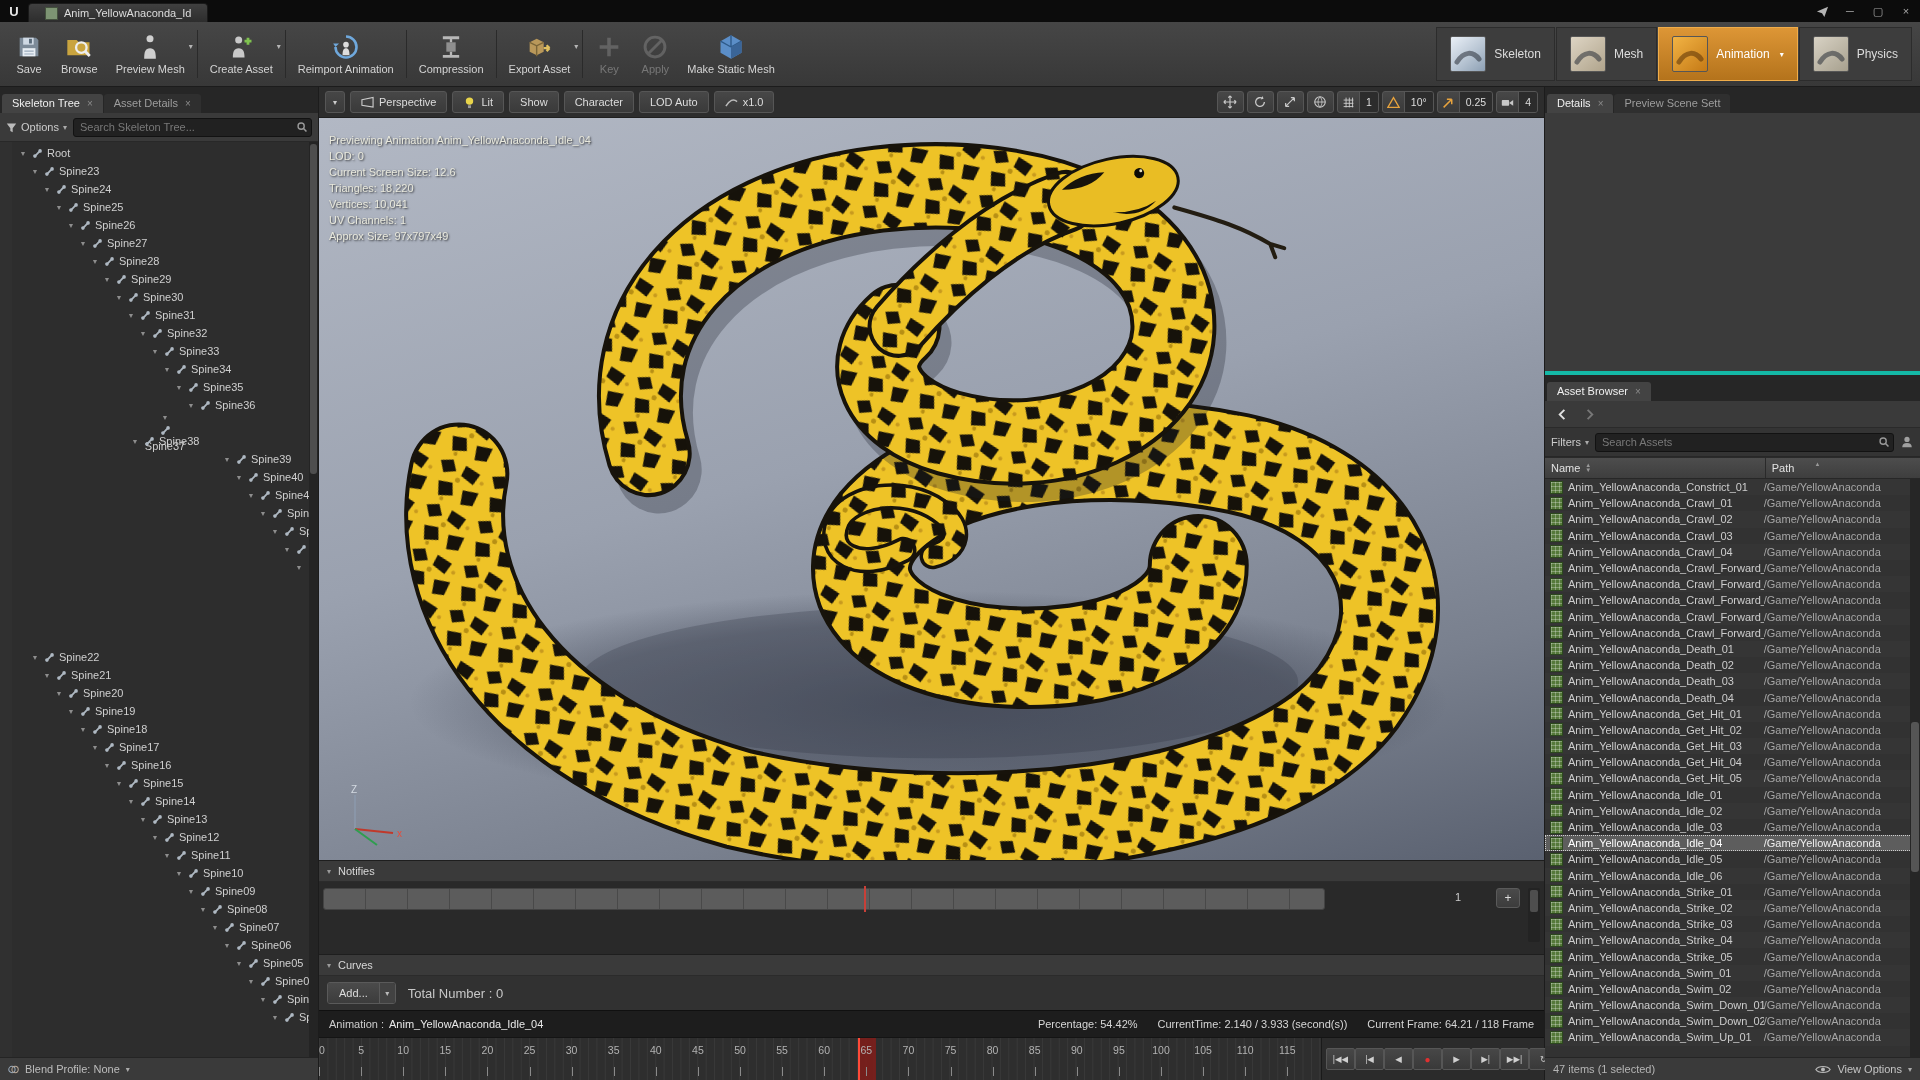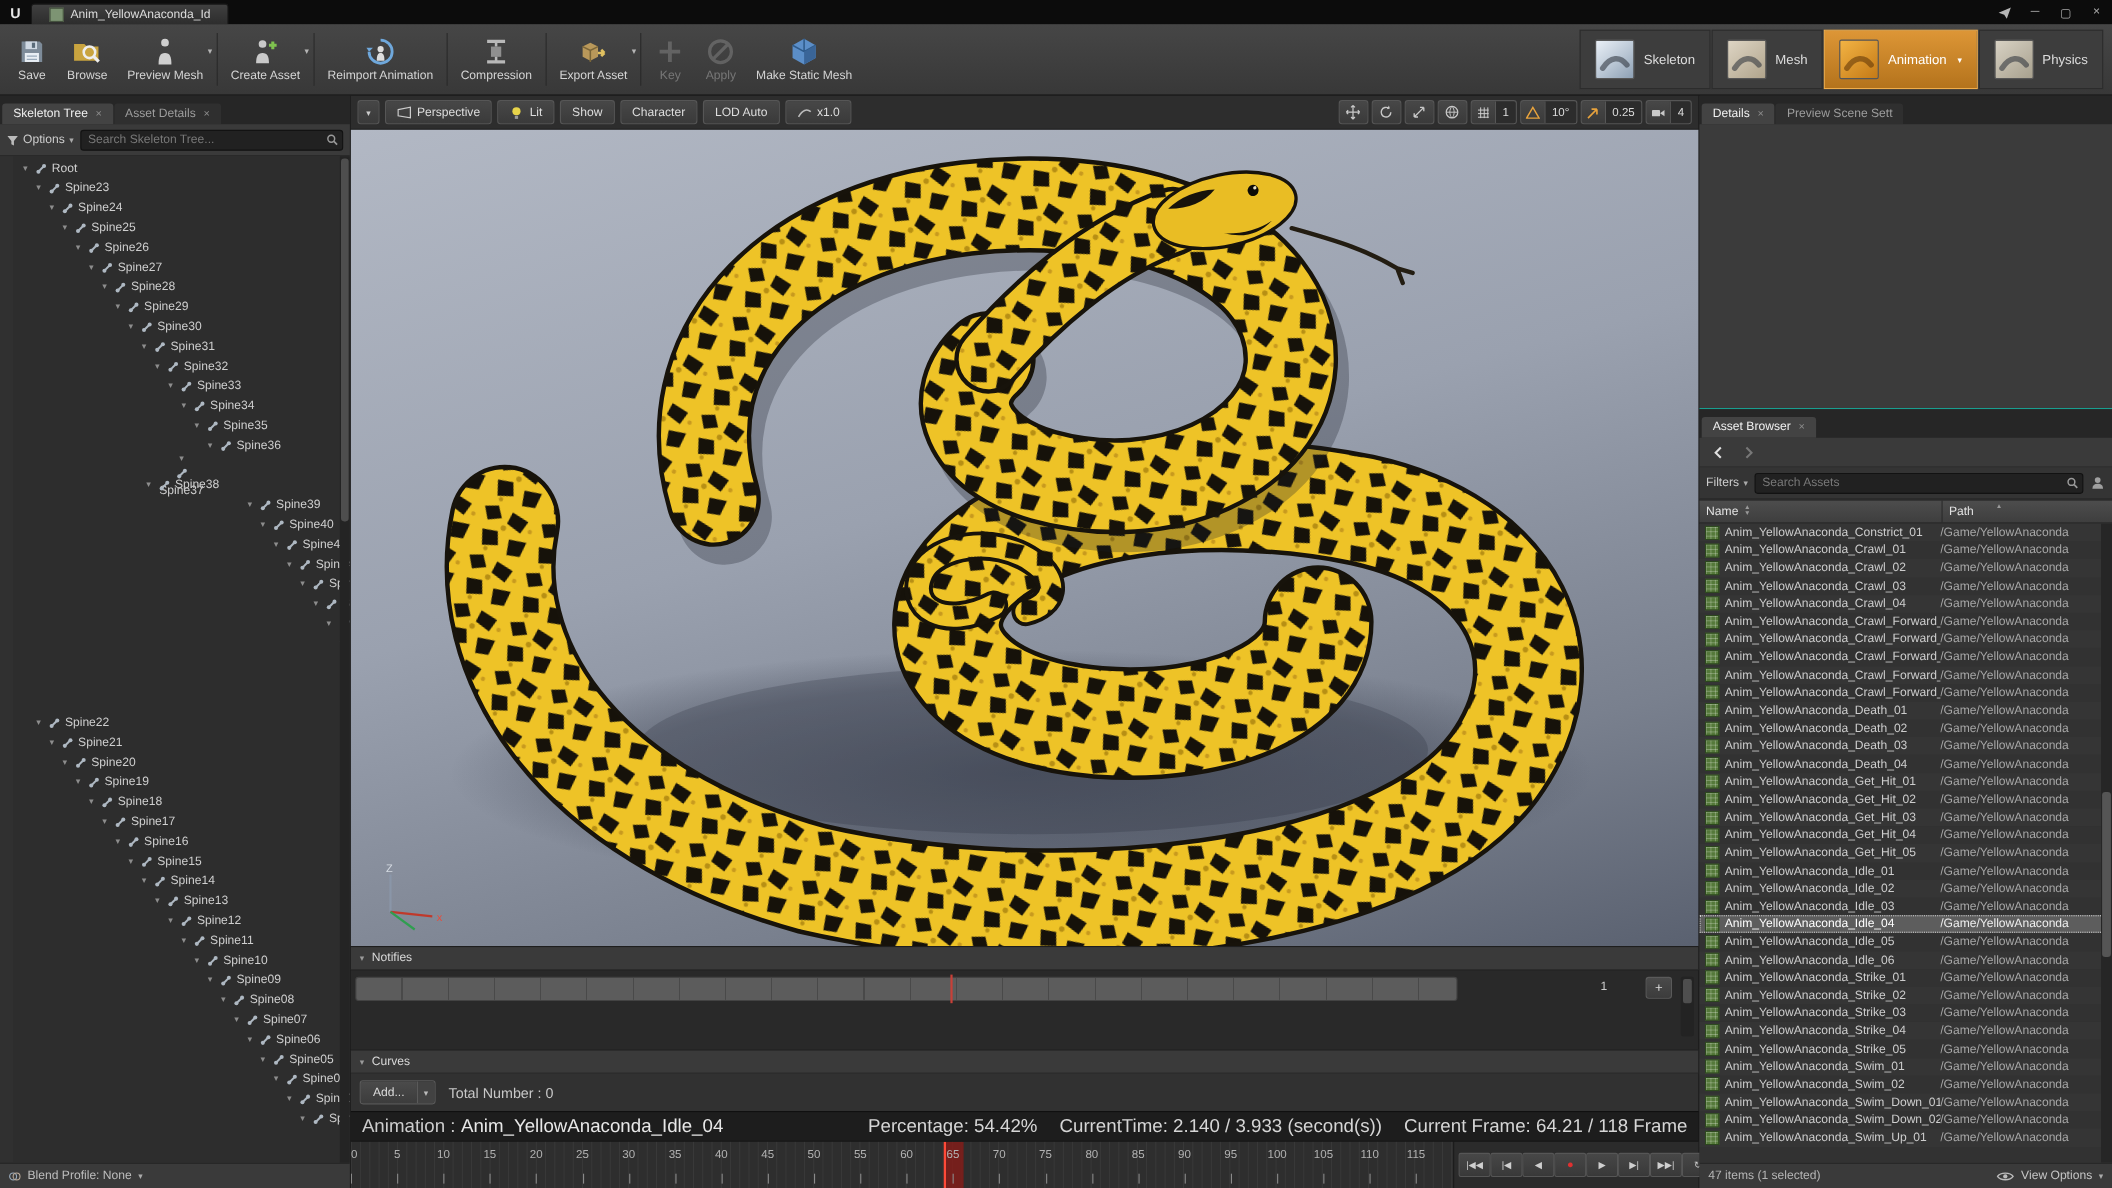--- a/index.html
+++ b/index.html
@@ -116,7 +116,7 @@
 
   
   .right-panel{width:375px;flex:none;display:flex;flex-direction:column;background:#303030;}
-  .details{height:284px;flex:none;display:flex;flex-direction:column;border-bottom:1px solid #14b8a6;}
+  .details{height:284px;flex:none;display:flex;flex-direction:column;border-bottom:4px solid #14b8a6;}
   .details-body{flex:1;background:#3b3b3b;}
   .asset-browser{flex:1;display:flex;flex-direction:column;min-height:0;}
   .ab-nav{height:26px;flex:none;background:#3a3a3a;display:flex;align-items:center;gap:12px;padding:0 10px;border-bottom:1px solid #2a2a2a;}

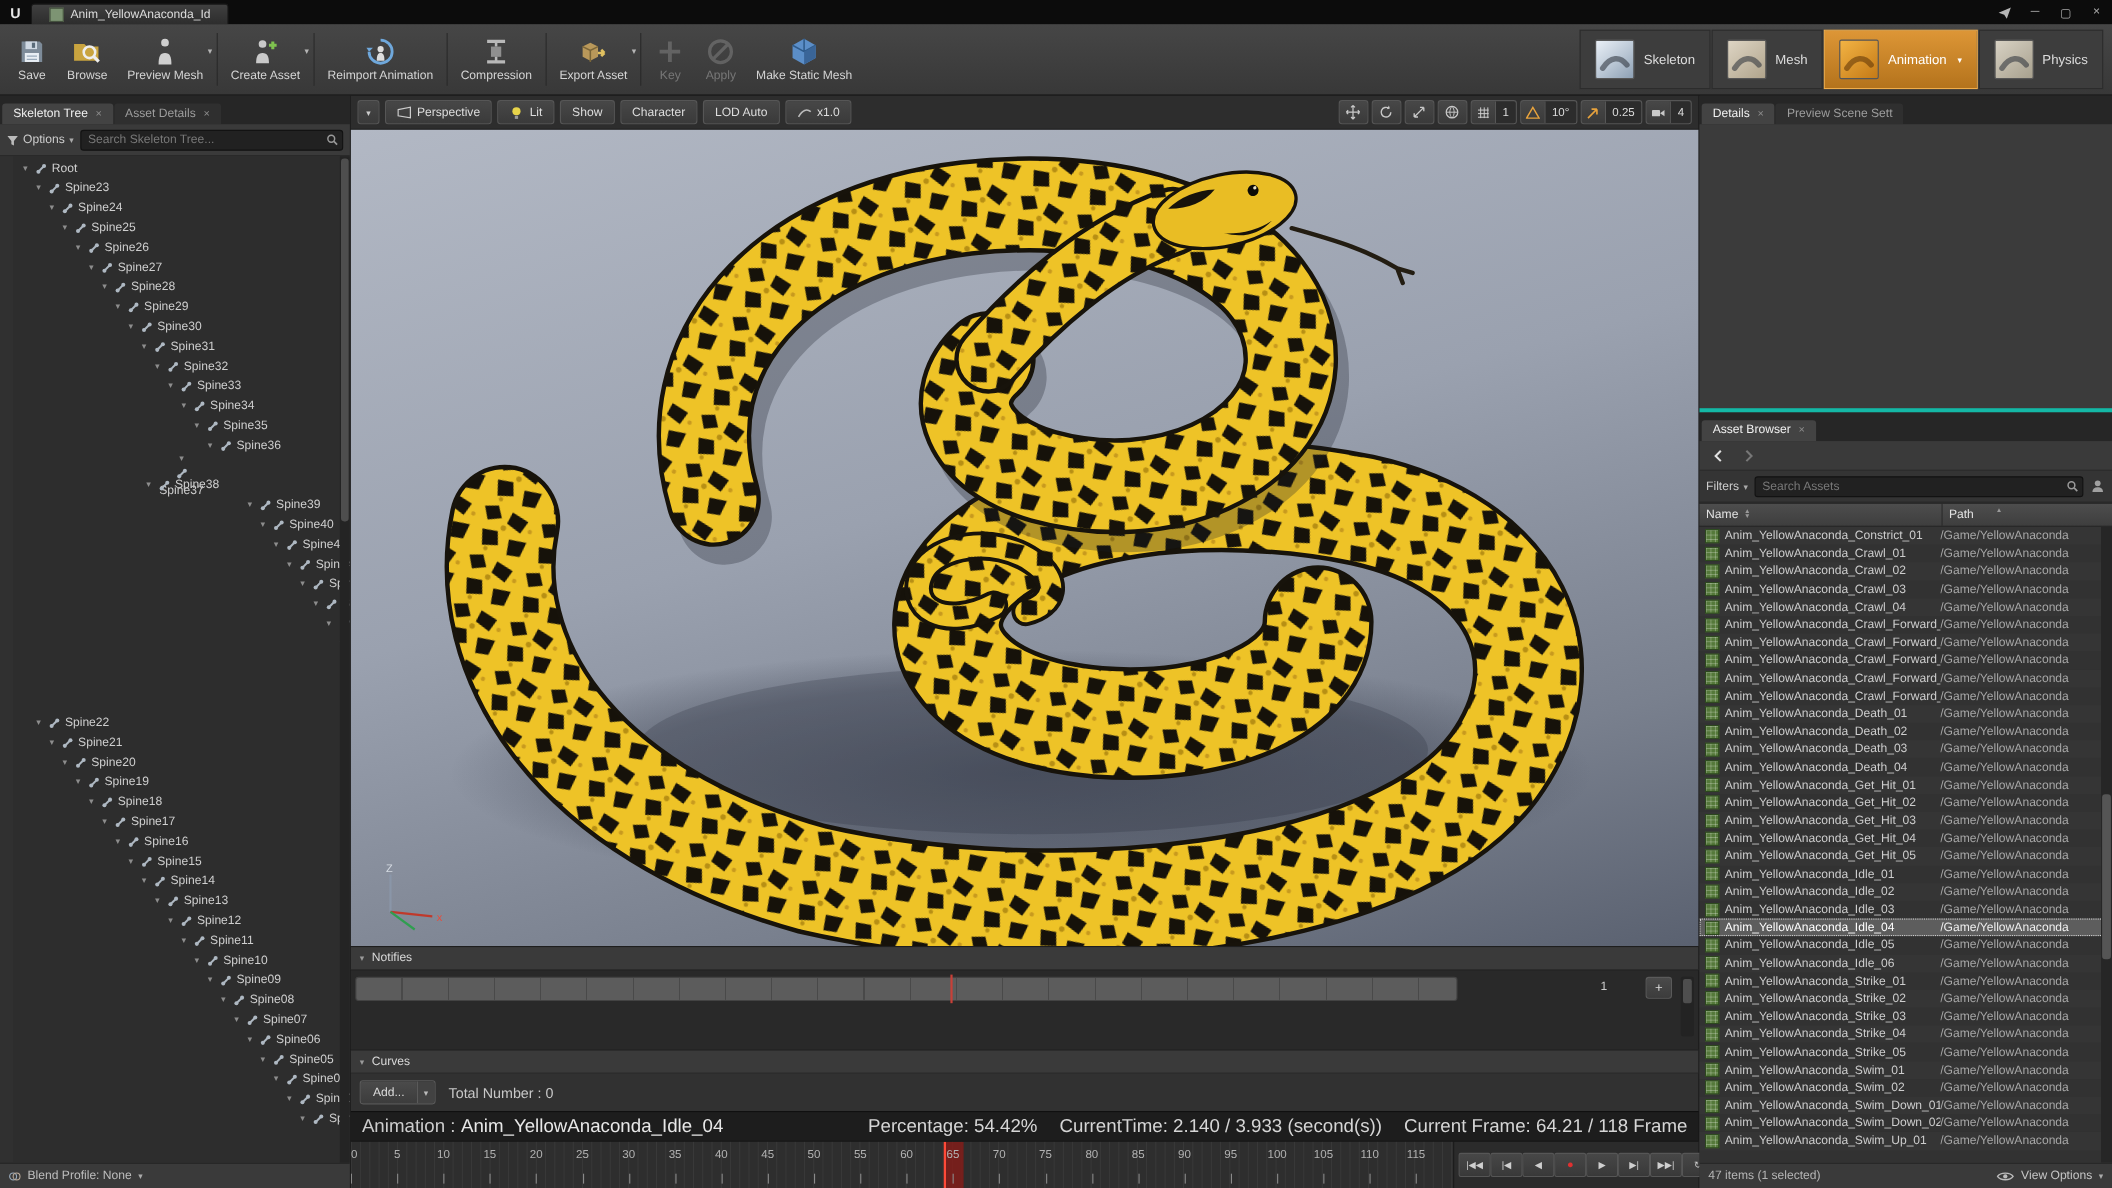--- a/index.html
+++ b/index.html
@@ -1015,6 +1015,15 @@
           <path d="M856 88 C900 100 925 108 952 124 M952 124 l14 4 M952 124 l5 13" fill="none" stroke="#231d12" stroke-width="4" stroke-linecap="round"></path>
         </svg>
 
+        <div class="stats">
+          <div>Previewing Animation Anim_YellowAnaconda_Idle_04</div>
+          <div>LOD: 0</div>
+          <div>Current Screen Size: 12.6</div>
+          <div>Triangles: 18,220</div>
+          <div>Vertices: 10,041</div>
+          <div>UV Channels: 1</div>
+          <div>Approx Size: 97x797x49</div>
+        </div>
 
         <div class="axis-gizmo">
           <svg width="76" height="66" viewBox="0 0 76 66">

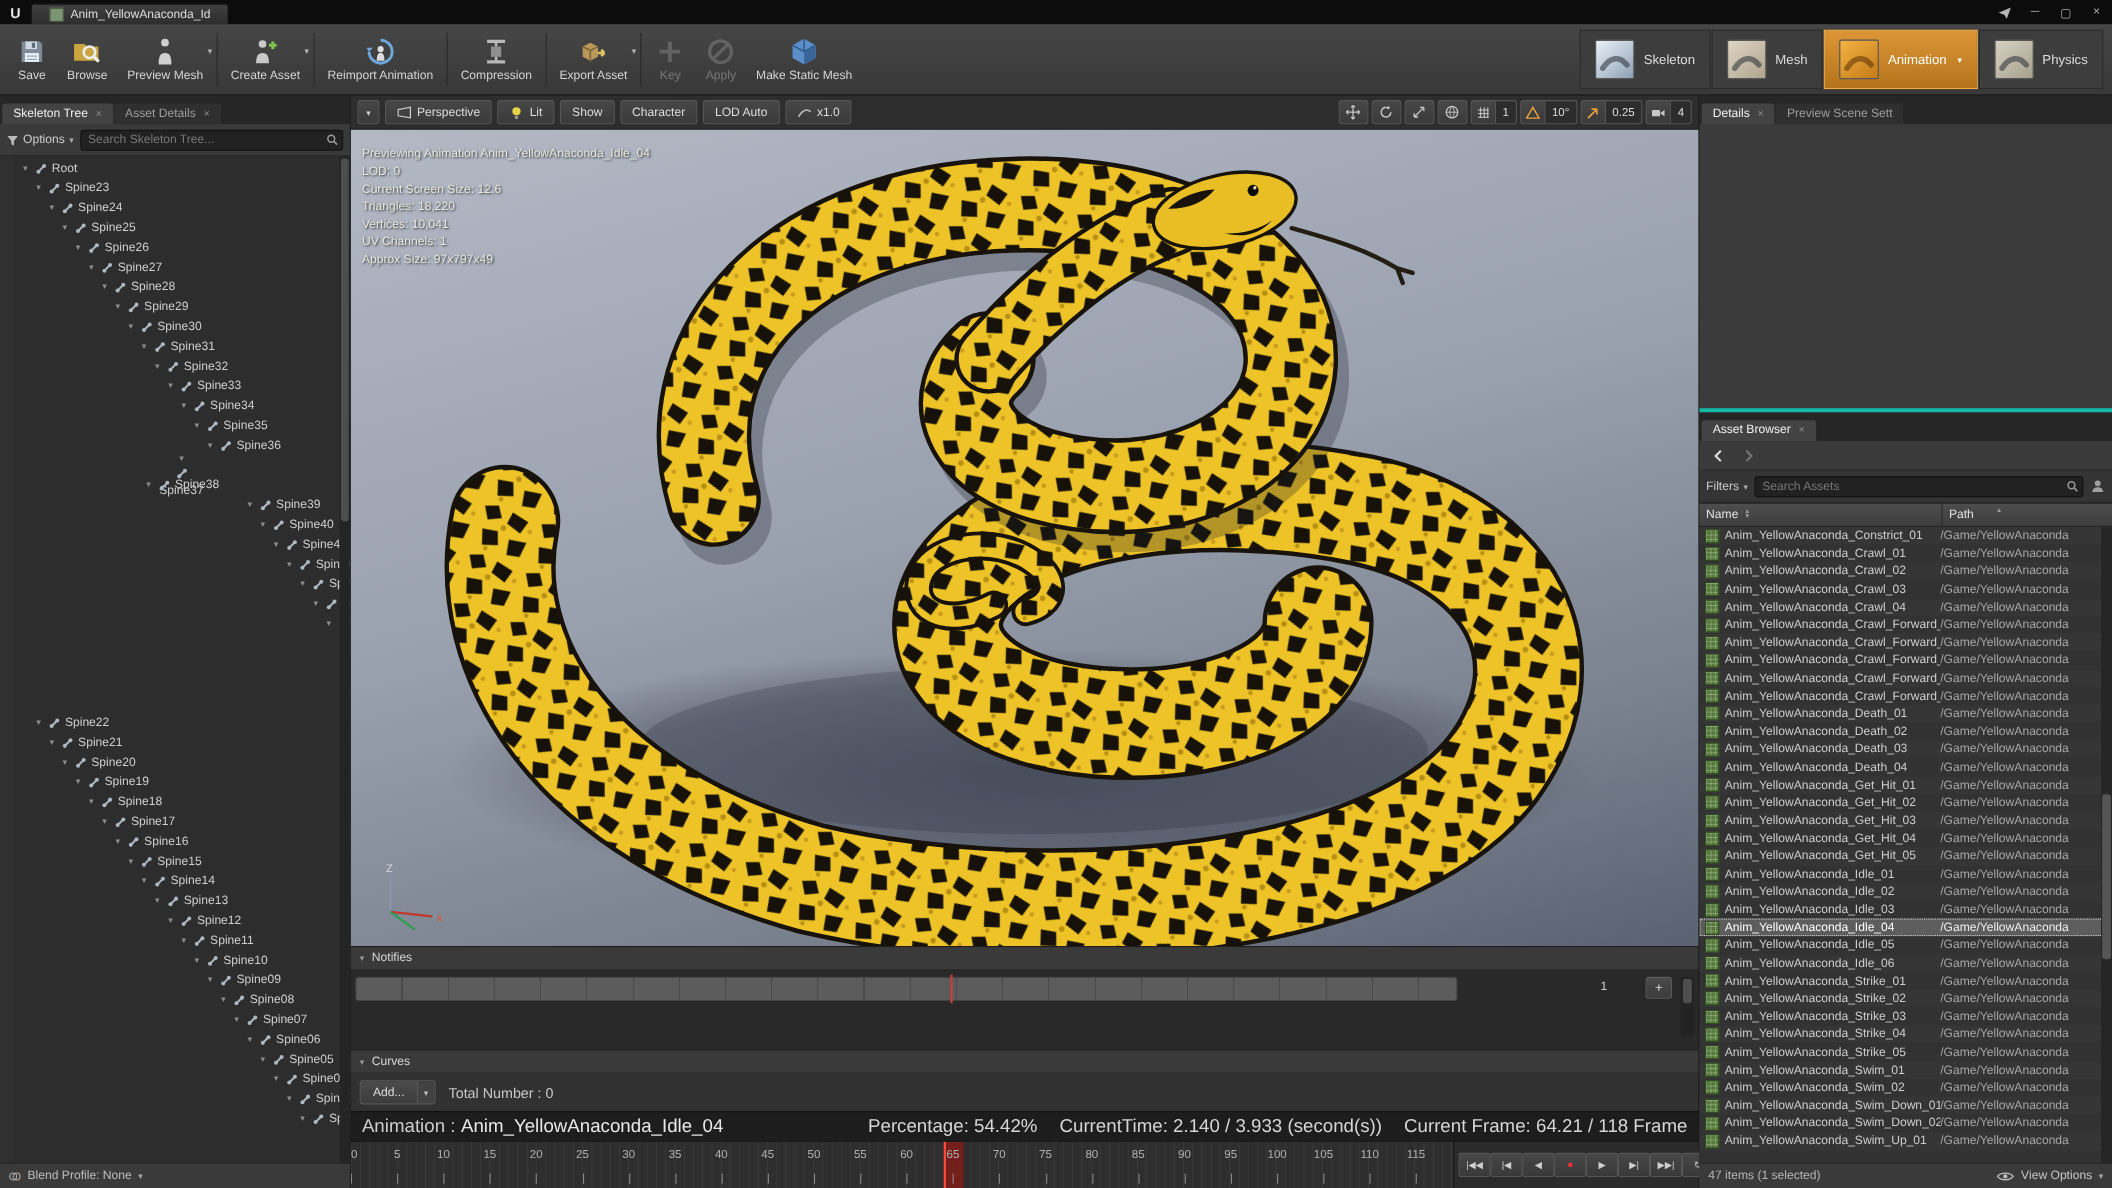--- a/index.html
+++ b/index.html
@@ -99,7 +99,7 @@
   .add-main{padding:0 11px;display:flex;align-items:center;background:linear-gradient(#4b4b4b,#3c3c3c);font-size:11px;color:#dddddd;}
   .add-caret{width:15px;display:flex;align-items:center;justify-content:center;background:#424242;border-left:1px solid #5a5a5a;font-size:8px;color:#bbb;}
   .curves-total{font-size:13px;color:#c8c8c8;}
-  .anim-bar{height:26px;flex:none;background:#1d1d1d;border-top:1px solid #101010;display:flex;align-items:center;padding:0 10px;font-size:17px;color:#cdcdcd;}
+  .anim-bar{height:26px;flex:none;background:#1d1d1d;border-top:1px solid #101010;display:flex;align-items:center;padding:0 10px;font-size:11px;color:#cdcdcd;}
   .anim-name{color:#e8e8e8;margin-left:5px;}
   .anim-right{margin-left:auto;display:flex;gap:20px;color:#d6d6d6;}
   .timeline{height:42px;flex:none;background:#262626;border-top:1px solid #141414;display:flex;}

